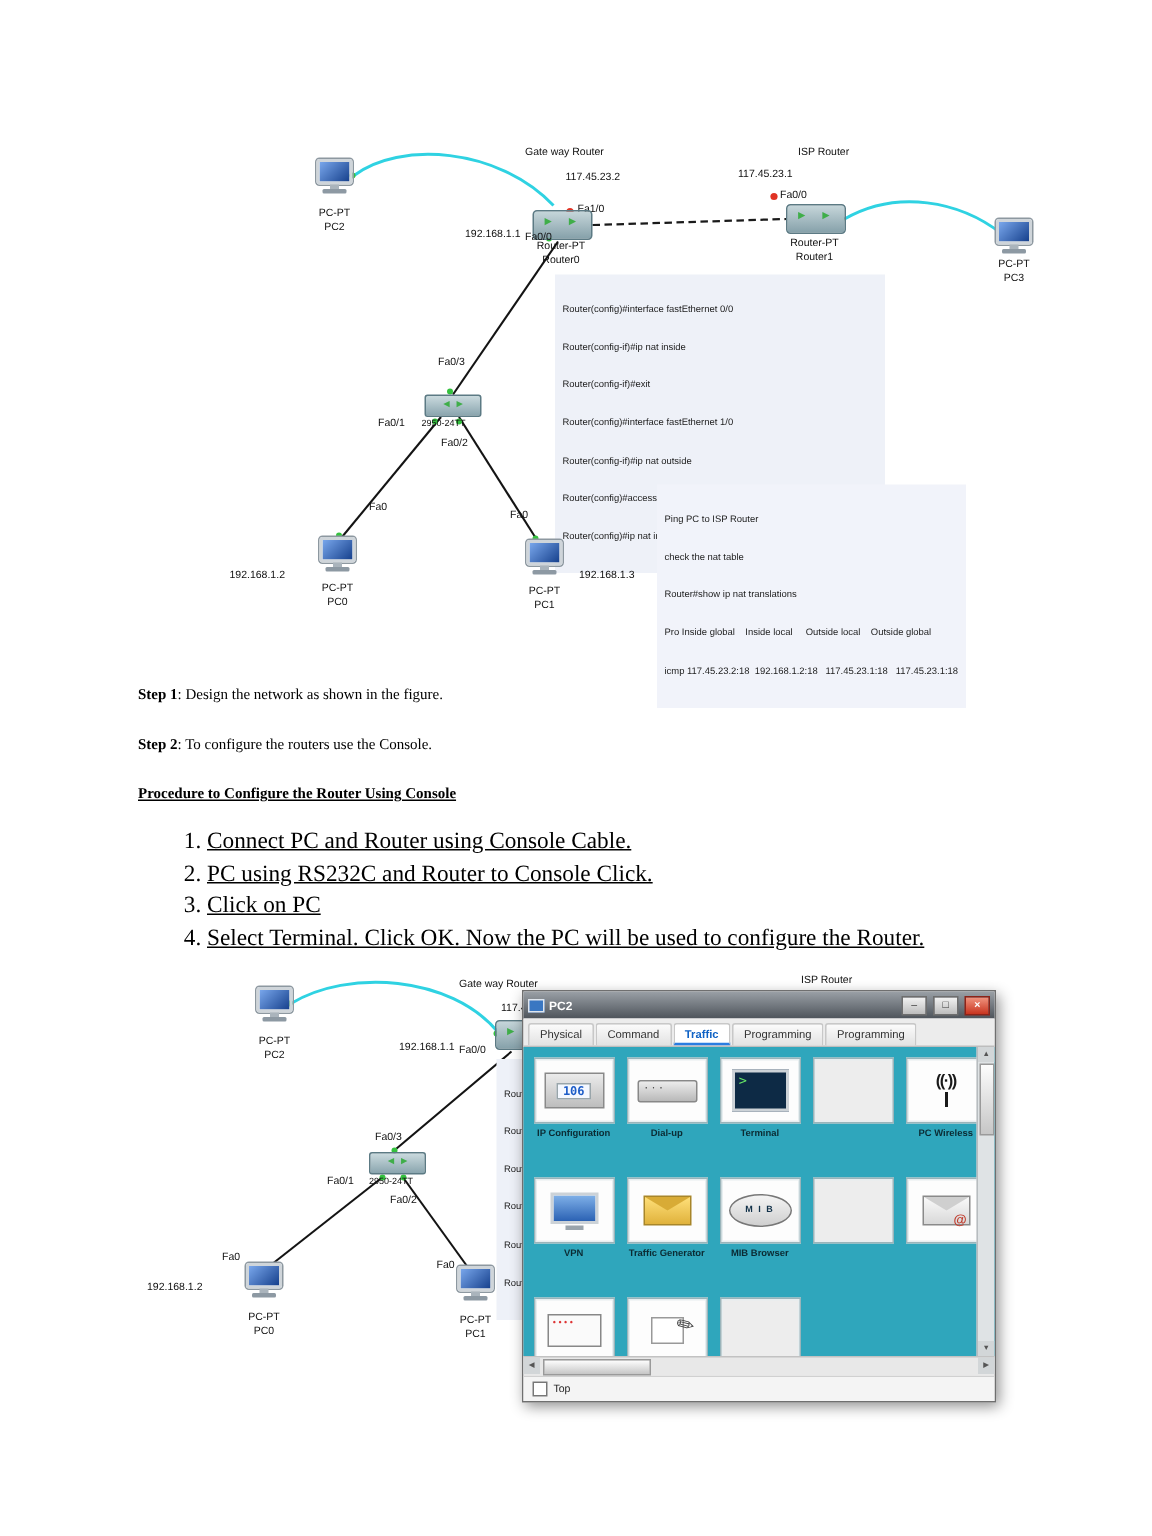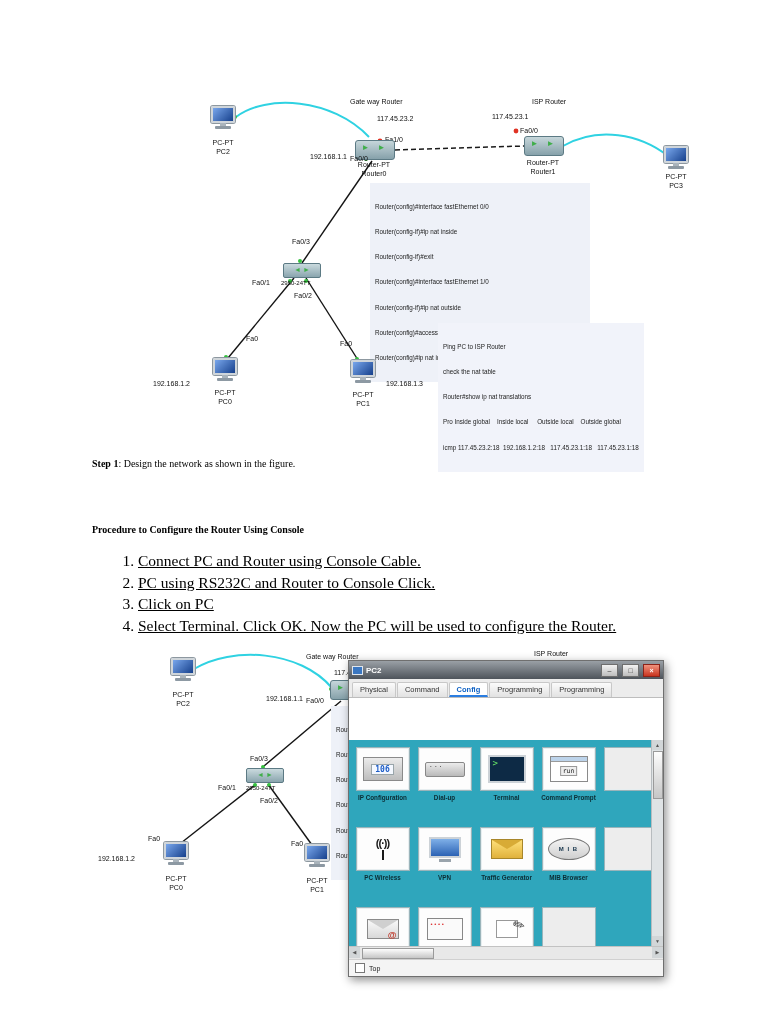--- a/index.html
+++ b/index.html
@@ -251,6 +251,9 @@
   <div class="step" style="top:458px">
     <span class="b">Step 1</span><span>: Design the network as shown in the figure.</span>
   </div>
+  <div class="step" style="top:491px">
+    <span class="b">Step 2</span><span>: To configure the routers use the Console.</span>
+  </div>
   <div class="step heading" style="top:524px">Procedure to Configure the Router Using Console</div>
   <ol class="steps">
     <li>Connect PC and Router using Console Cable.</li>

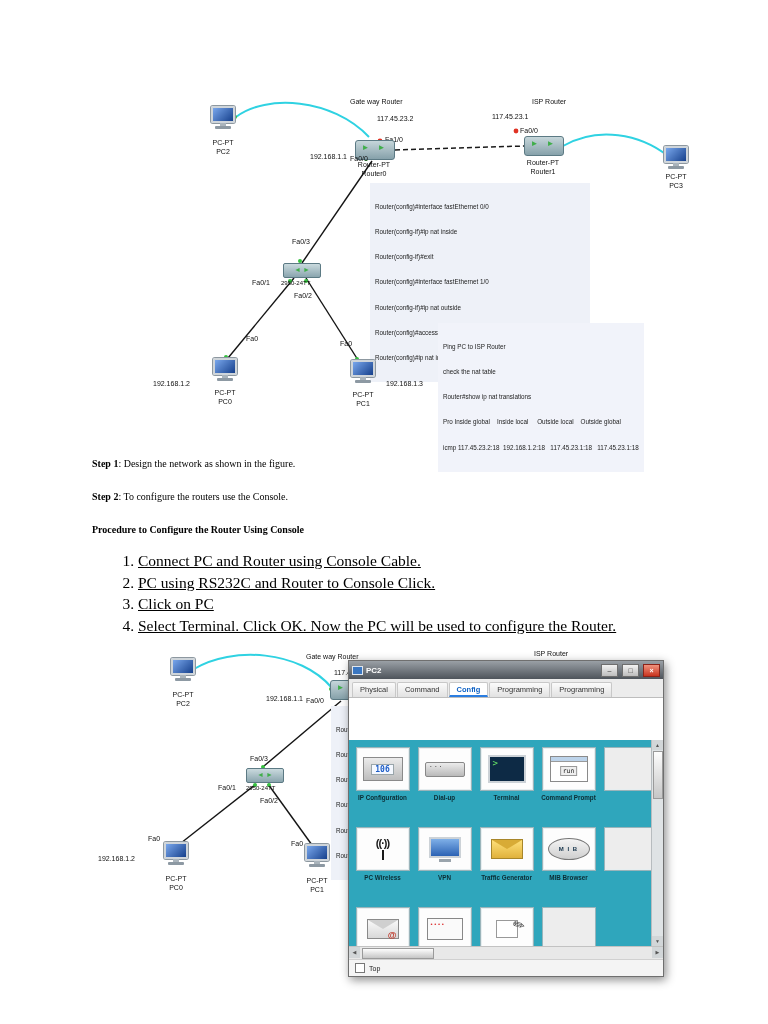--- a/index.html
+++ b/index.html
@@ -34,7 +34,7 @@
   
   .step{position:absolute;left:92px;z-index:2;font-family:"Liberation Serif",serif;font-size:10px;color:#000;}
   .step .b{font-weight:bold;}
-  .heading{font-weight:bold;}
+  .heading{font-weight:bold;text-decoration:underline;}
   ol.steps{position:absolute;left:92px;top:552px;z-index:2;margin:0;padding-left:46px;
            font-family:"Liberation Serif",serif;font-size:15.5px;color:#000;}
   ol.steps li{margin-bottom:3.5px;text-decoration:underline;}

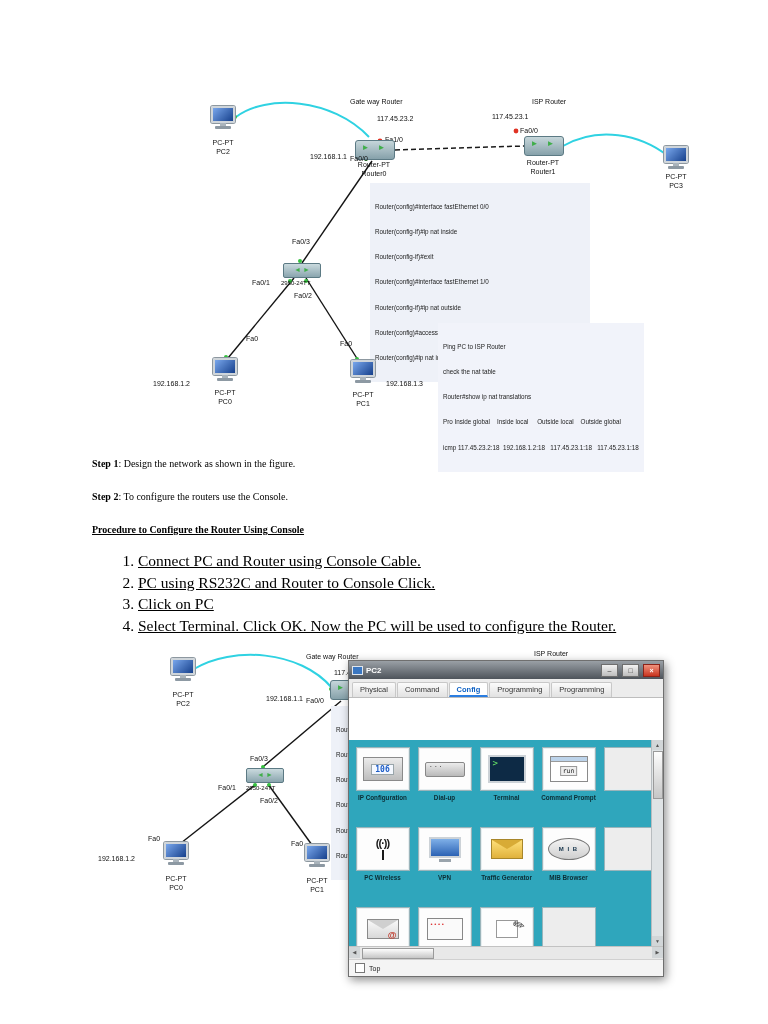--- a/index.html
+++ b/index.html
@@ -336,7 +336,7 @@
     <div class="win-tabs">
       <span class="tab">Physical</span>
       <span class="tab">Command</span>
-      <span class="tab active">Config</span>
+      <span class="tab active">Traffic</span>
       <span class="tab">Programming</span>
       <span class="tab">Programming</span>
     </div>

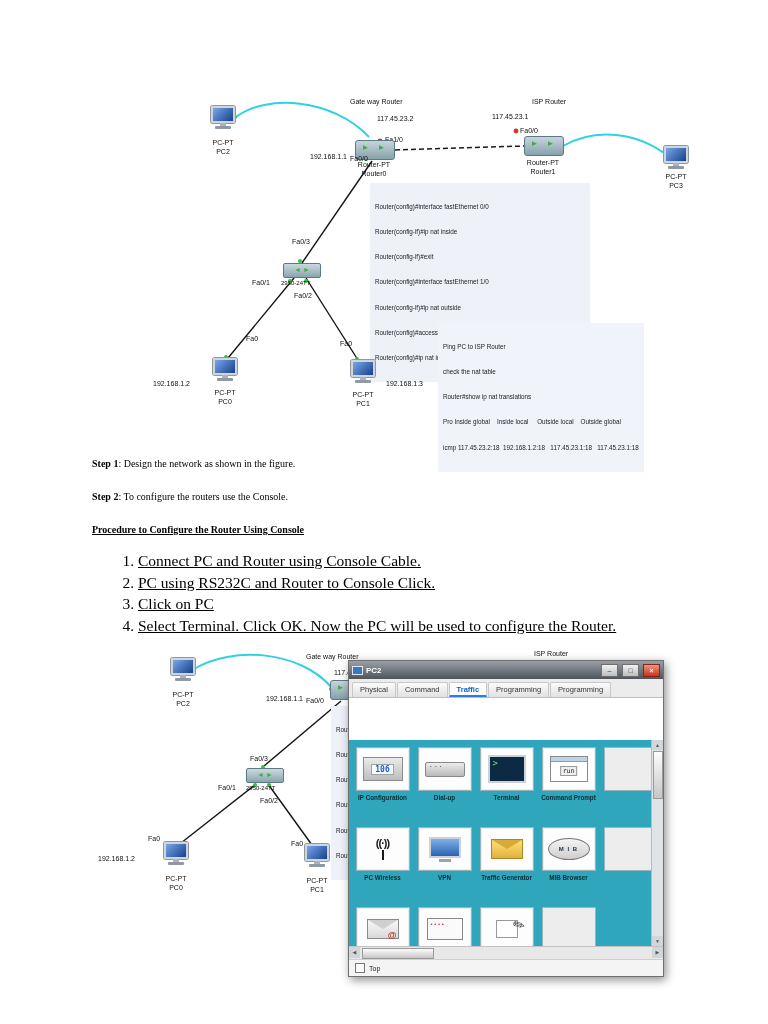--- a/index.html
+++ b/index.html
@@ -56,7 +56,7 @@
   .tab{font-size:7.5px;padding:2px 7px 3px;color:#333;border:1px solid #c8c8c8;border-bottom:none;
        border-radius:2px 2px 0 0;background:linear-gradient(#fbfbfb,#e2e2e2);}
   .tab.active{color:#0f62c5;font-weight:bold;background:#fff;border-bottom:2px solid #2a7de1;padding-bottom:1px;}
-  .win-desktop{position:relative;height:206px;background:#2fa6bc;overflow:hidden;margin-top:42px;}
+  .win-desktop{position:relative;height:206px;background:#2fa6bc;overflow:hidden;}
   .dgrid{position:absolute;left:3px;top:2px;width:312px;display:grid;grid-template-columns:repeat(5,61px);
        grid-auto-rows:80px;column-gap:1px;}
   .dcell{display:flex;flex-direction:column;align-items:center;padding-top:5px;}

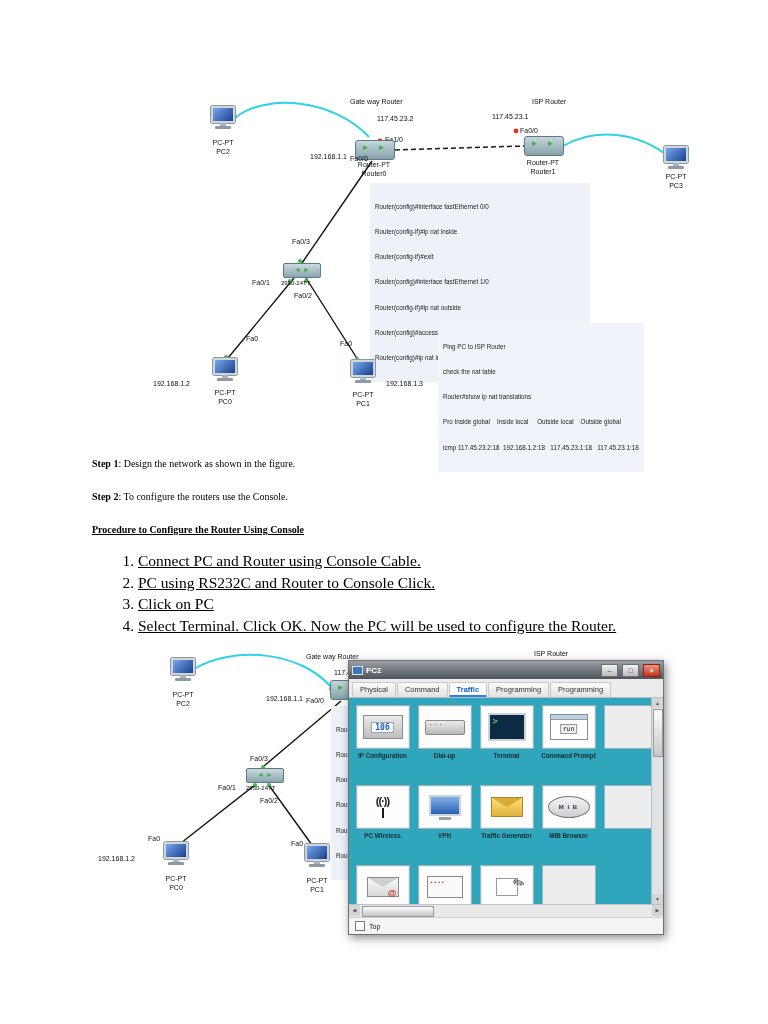--- a/index.html
+++ b/index.html
@@ -365,15 +365,6 @@
           <div class="dlabel">Terminal</div>
         </div>
         <div class="dcell">
-          <div class="dico">
-              <div class="cmdwin">
-                <div class="cmdbar"></div>
-                <span class="runbtn">run</span>
-              </div>
-            </div>
-          <div class="dlabel">Command Prompt</div>
-        </div>
-        <div class="dcell">
           <div class="dico ico-generic"></div>
           <div class="dlabel"></div>
         </div>

